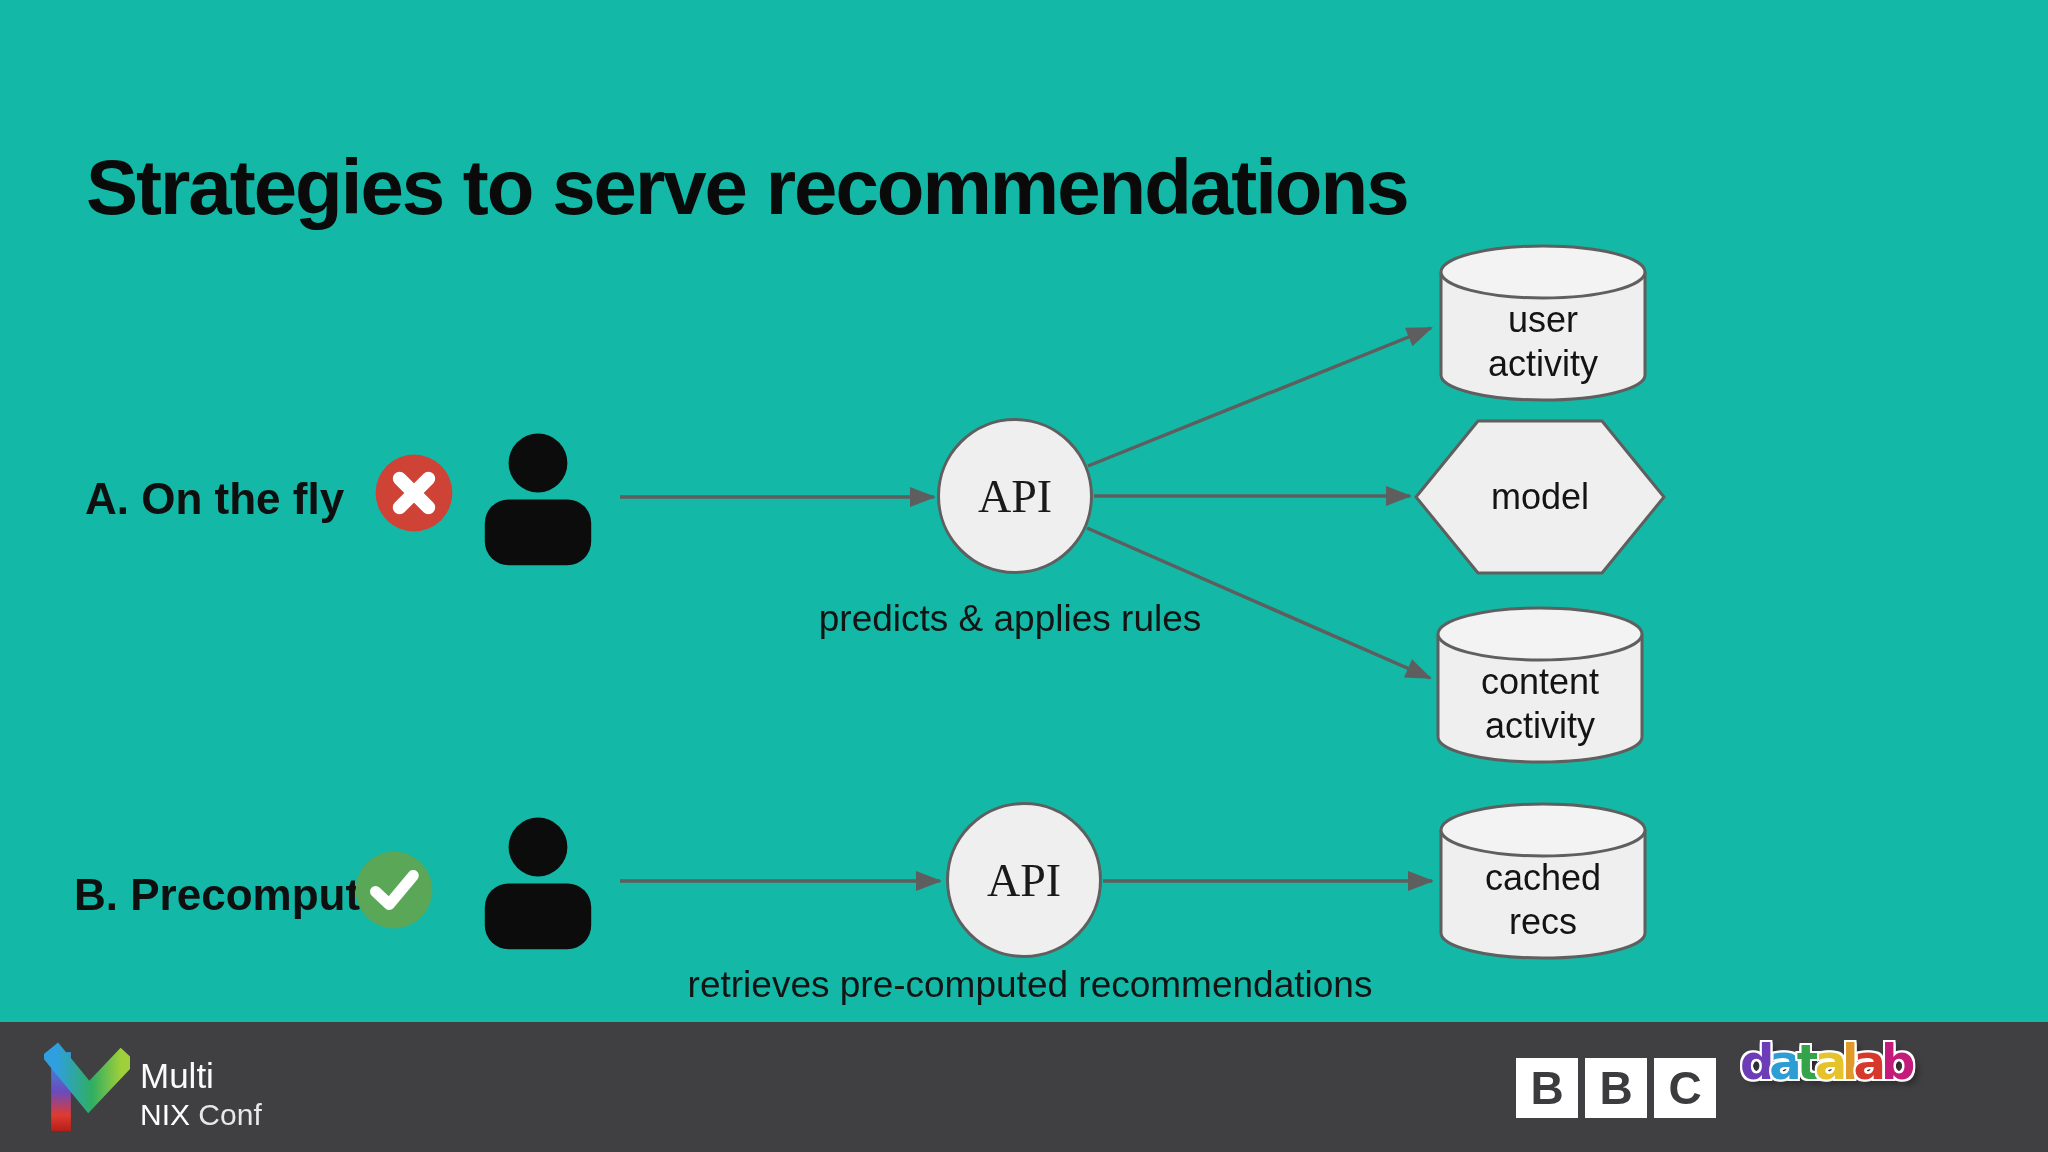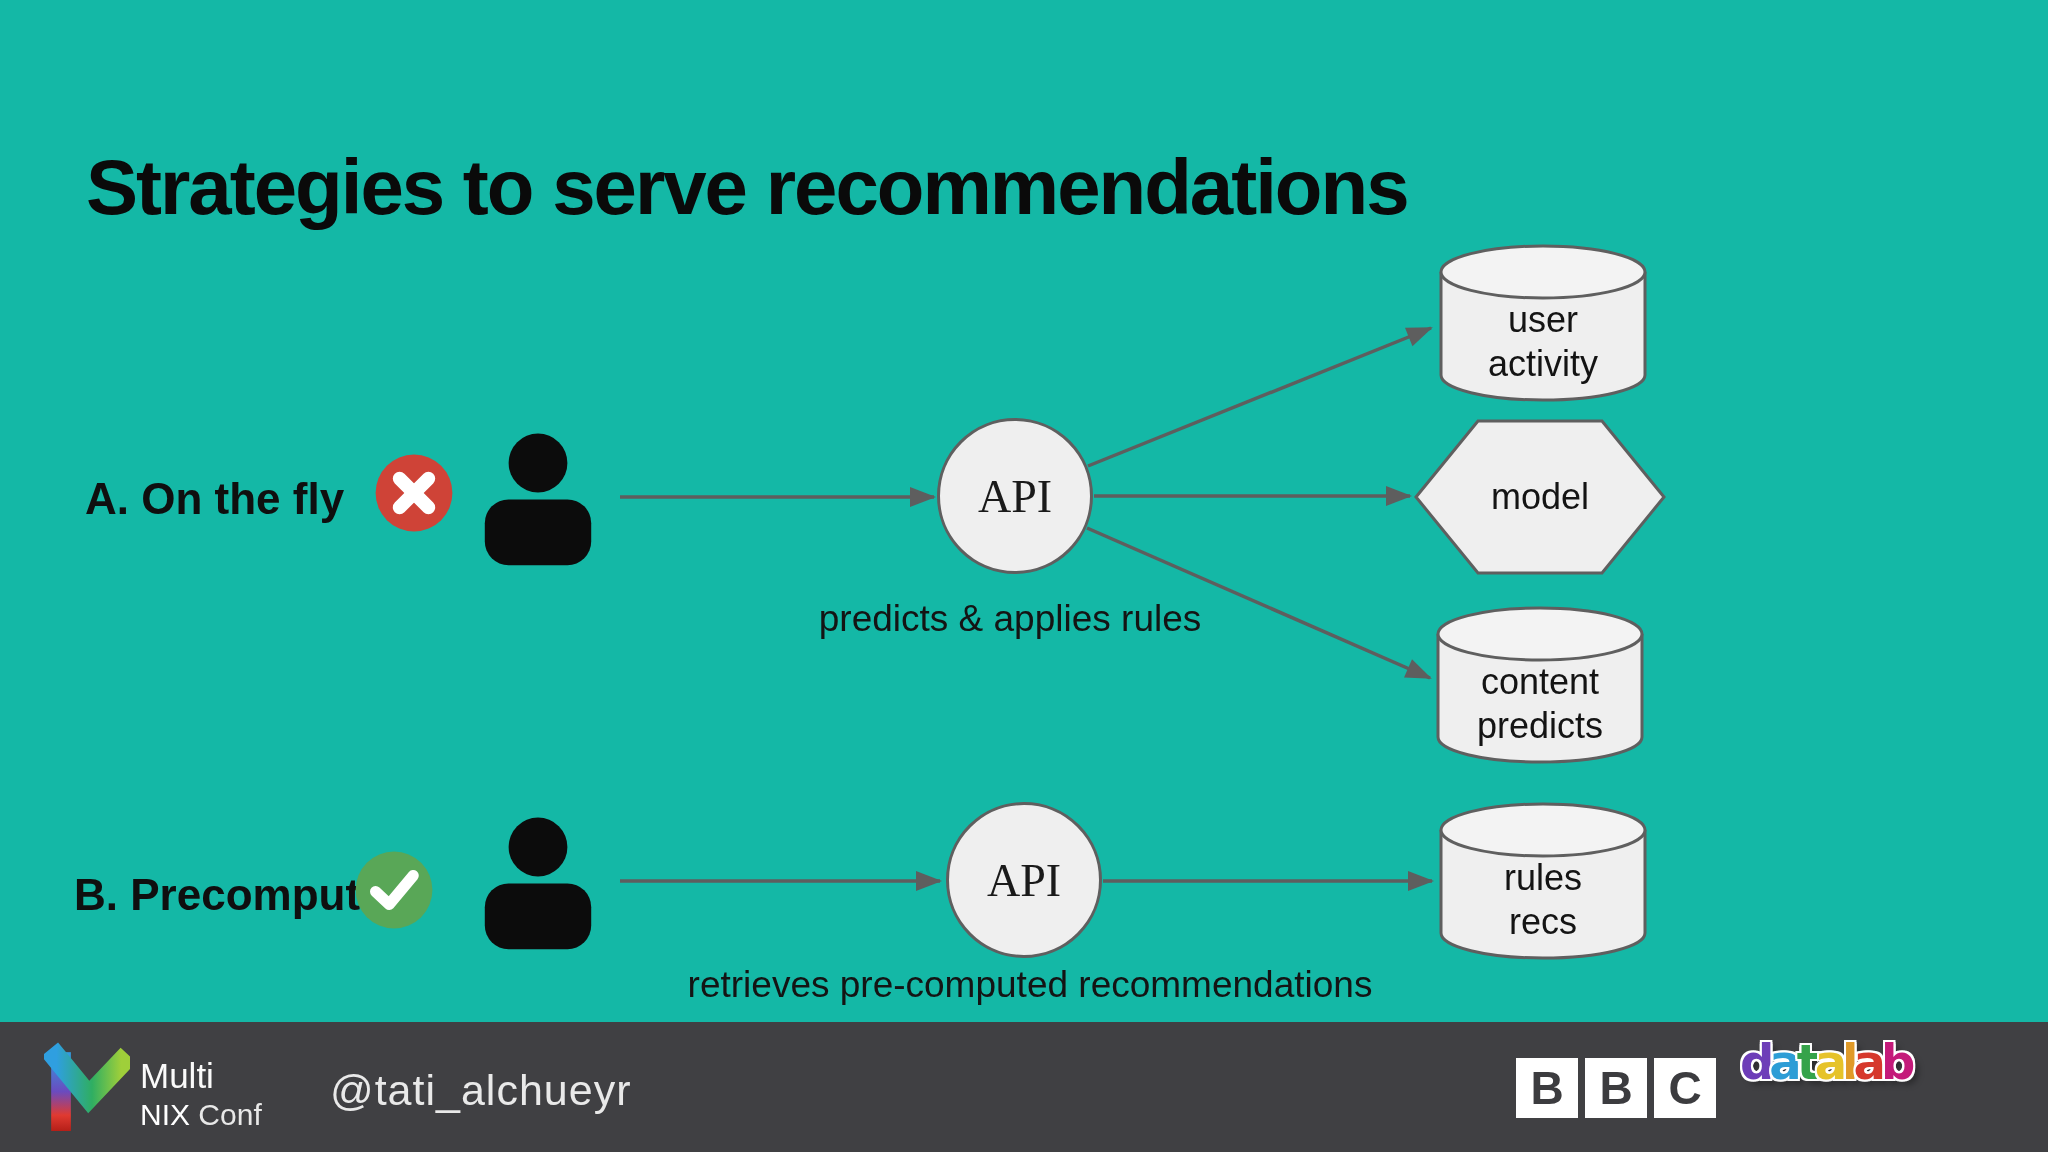--- a/index.html
+++ b/index.html
@@ -138,7 +138,7 @@
       <ellipse cx="105" cy="30" rx="102" ry="26" fill="#f3f3f3" stroke="#5f5f5f" stroke-width="3"></ellipse>
     </svg>
     <div class="node-label cyl-label">content
-predicts</div>
+activity</div>
   </div>
 
   <div class="abs row-label" style="left:74px; top:870px;">B. Precompute</div>

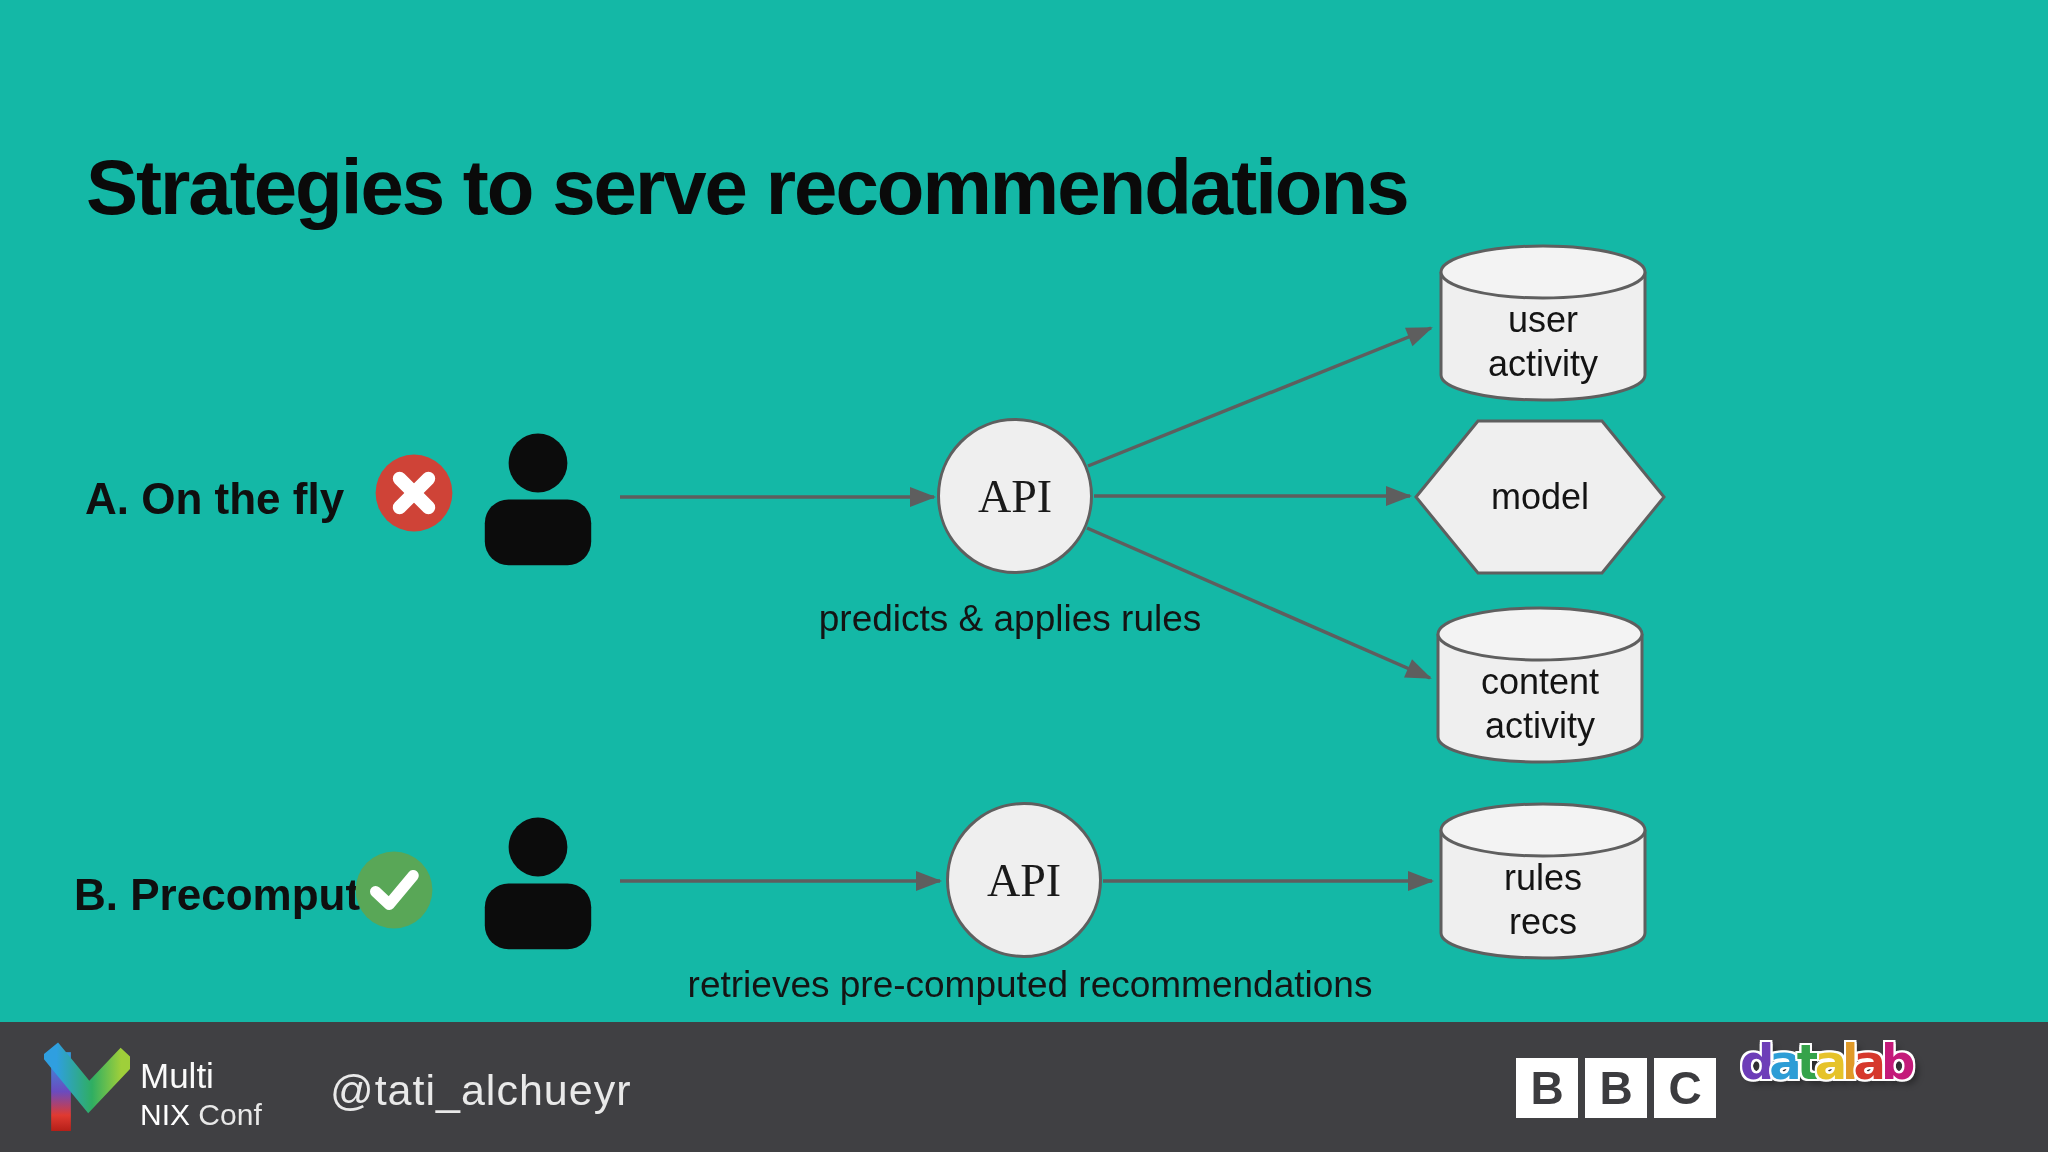--- a/index.html
+++ b/index.html
@@ -166,7 +166,7 @@
       <path d="M3,30 v103 a102,25 0 0 0 204,0 v-103" fill="#efefef" stroke="#5f5f5f" stroke-width="3"></path>
       <ellipse cx="105" cy="30" rx="102" ry="26" fill="#f3f3f3" stroke="#5f5f5f" stroke-width="3"></ellipse>
     </svg>
-    <div class="node-label cyl-label">rules
+    <div class="node-label cyl-label">cached
 recs</div>
   </div>
 

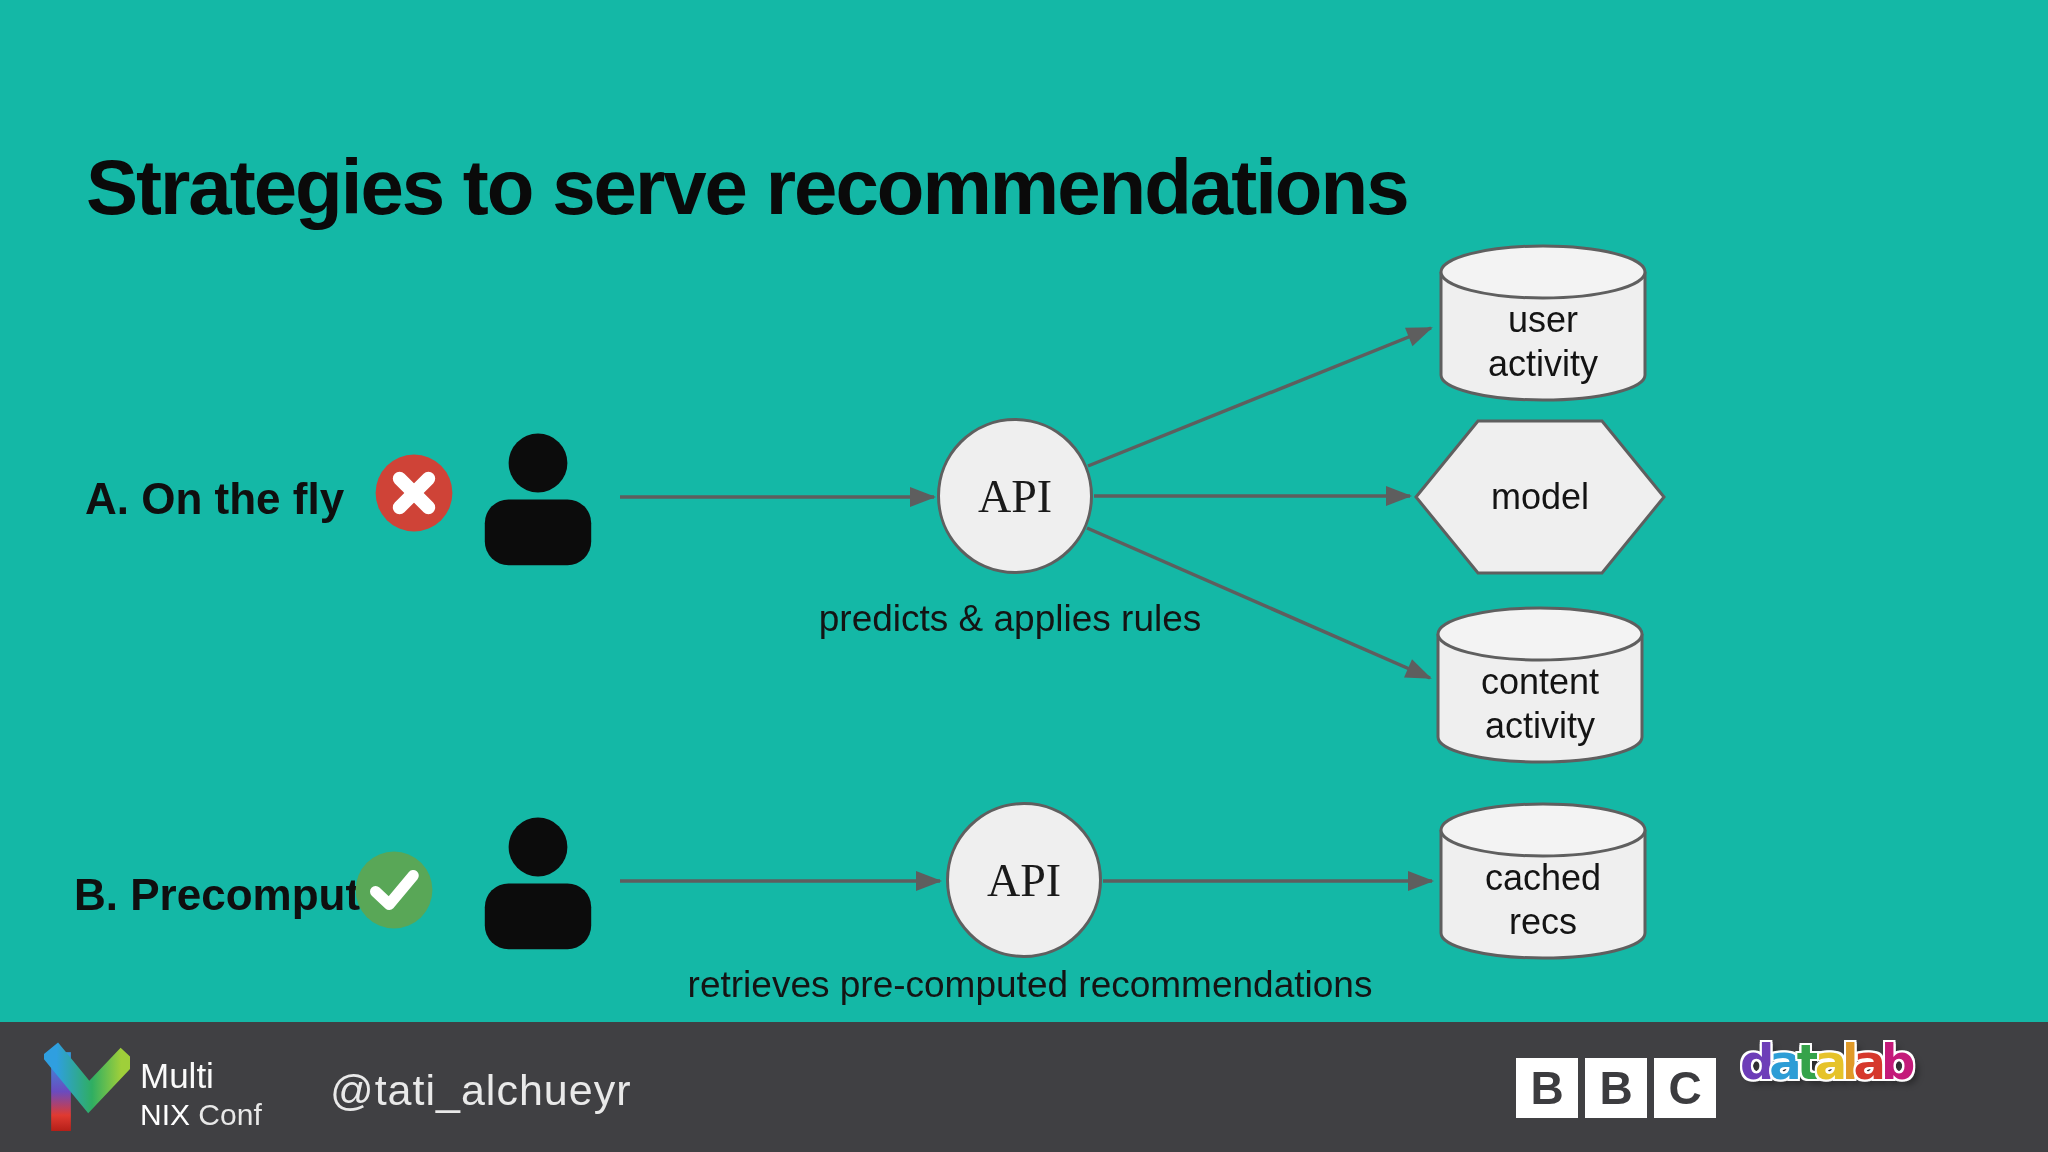--- a/index.html
+++ b/index.html
@@ -197,7 +197,6 @@
     <div class="abs conf-text-top">Multi</div>
     <div class="abs conf-text-bottom"><span class="bold">NIX</span><span class="light"> Conf</span></div>
 
-    <div class="abs handle">@tati_alchueyr</div>
 
     <div class="abs bbc">
       <div class="bbc-block">

